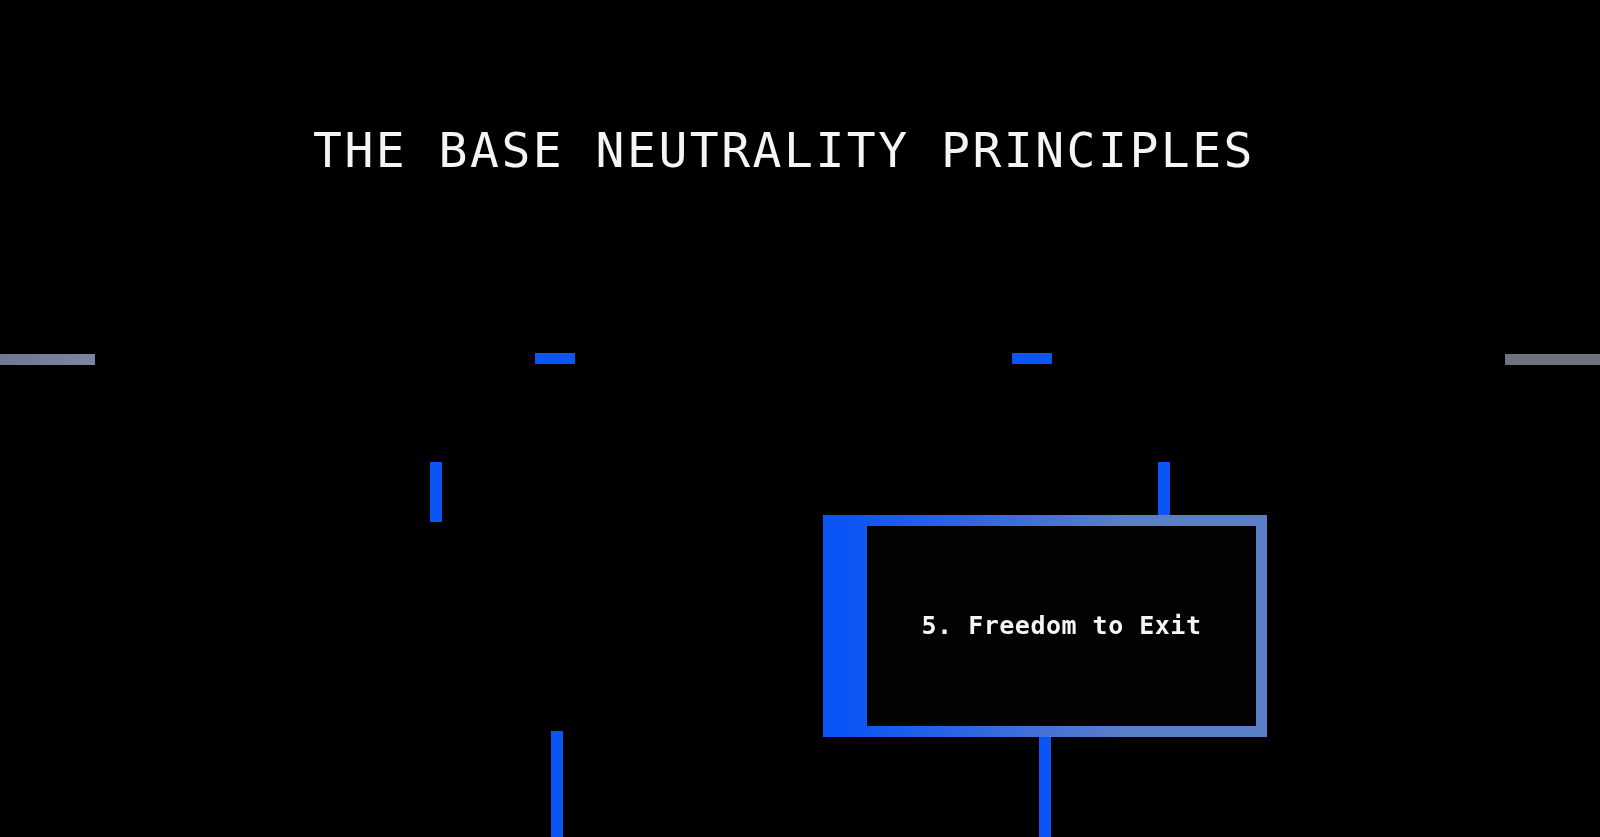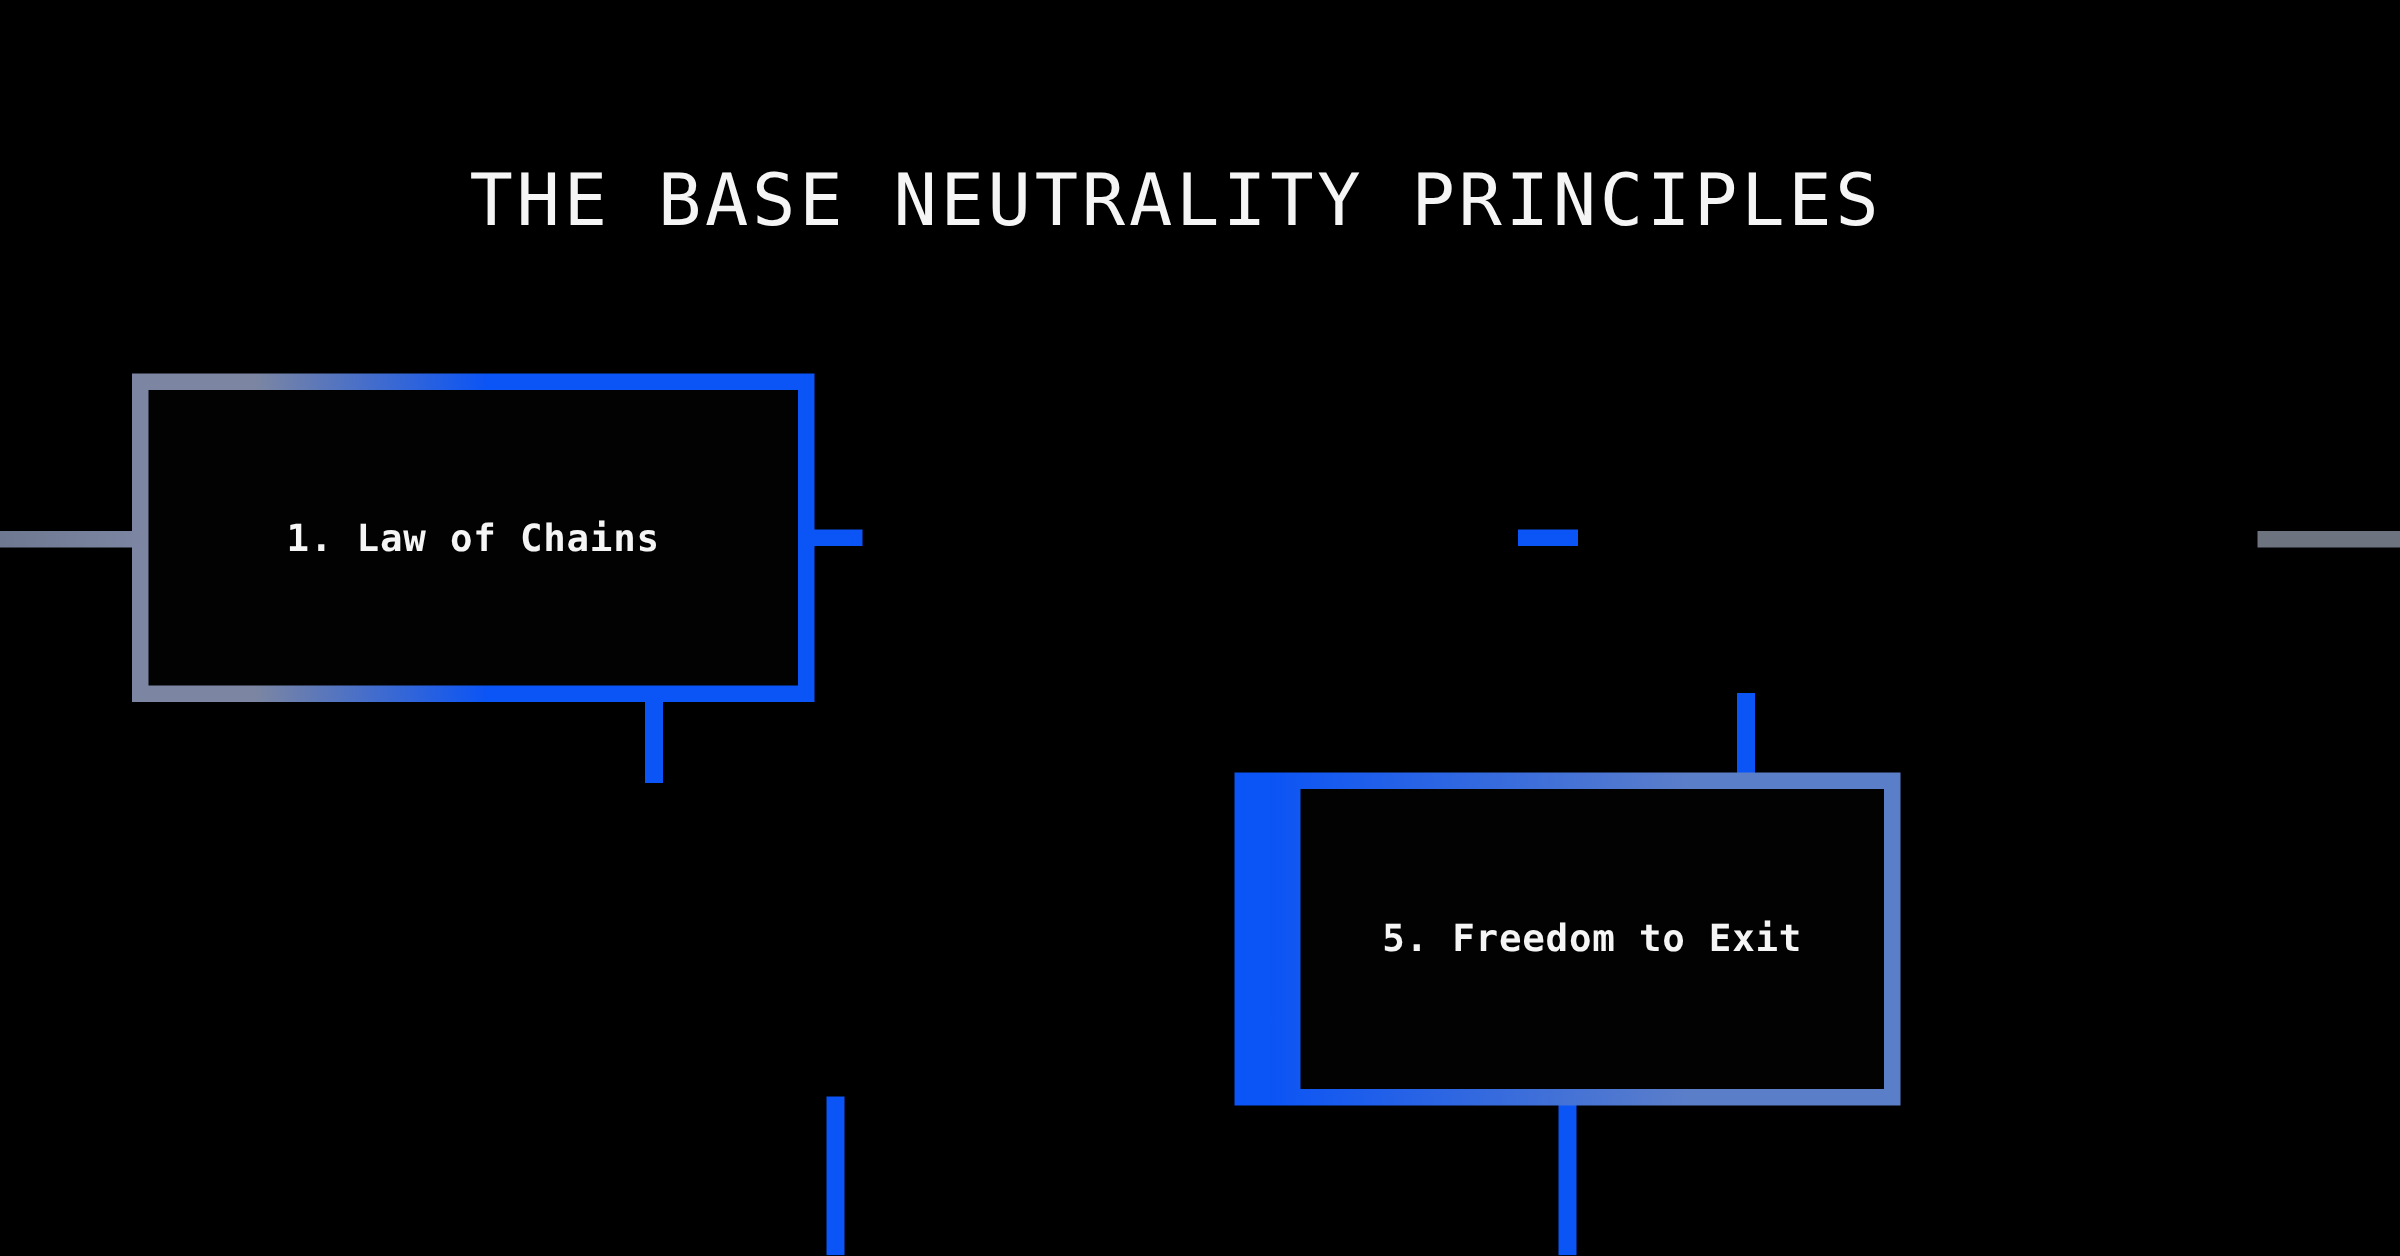--- a/index.html
+++ b/index.html
@@ -17,7 +17,7 @@
   }
   .title {
     position: absolute;
-    top: 106px;
+    top: 122px;
     left: 0;
     width: 1568px;
     margin: 0;

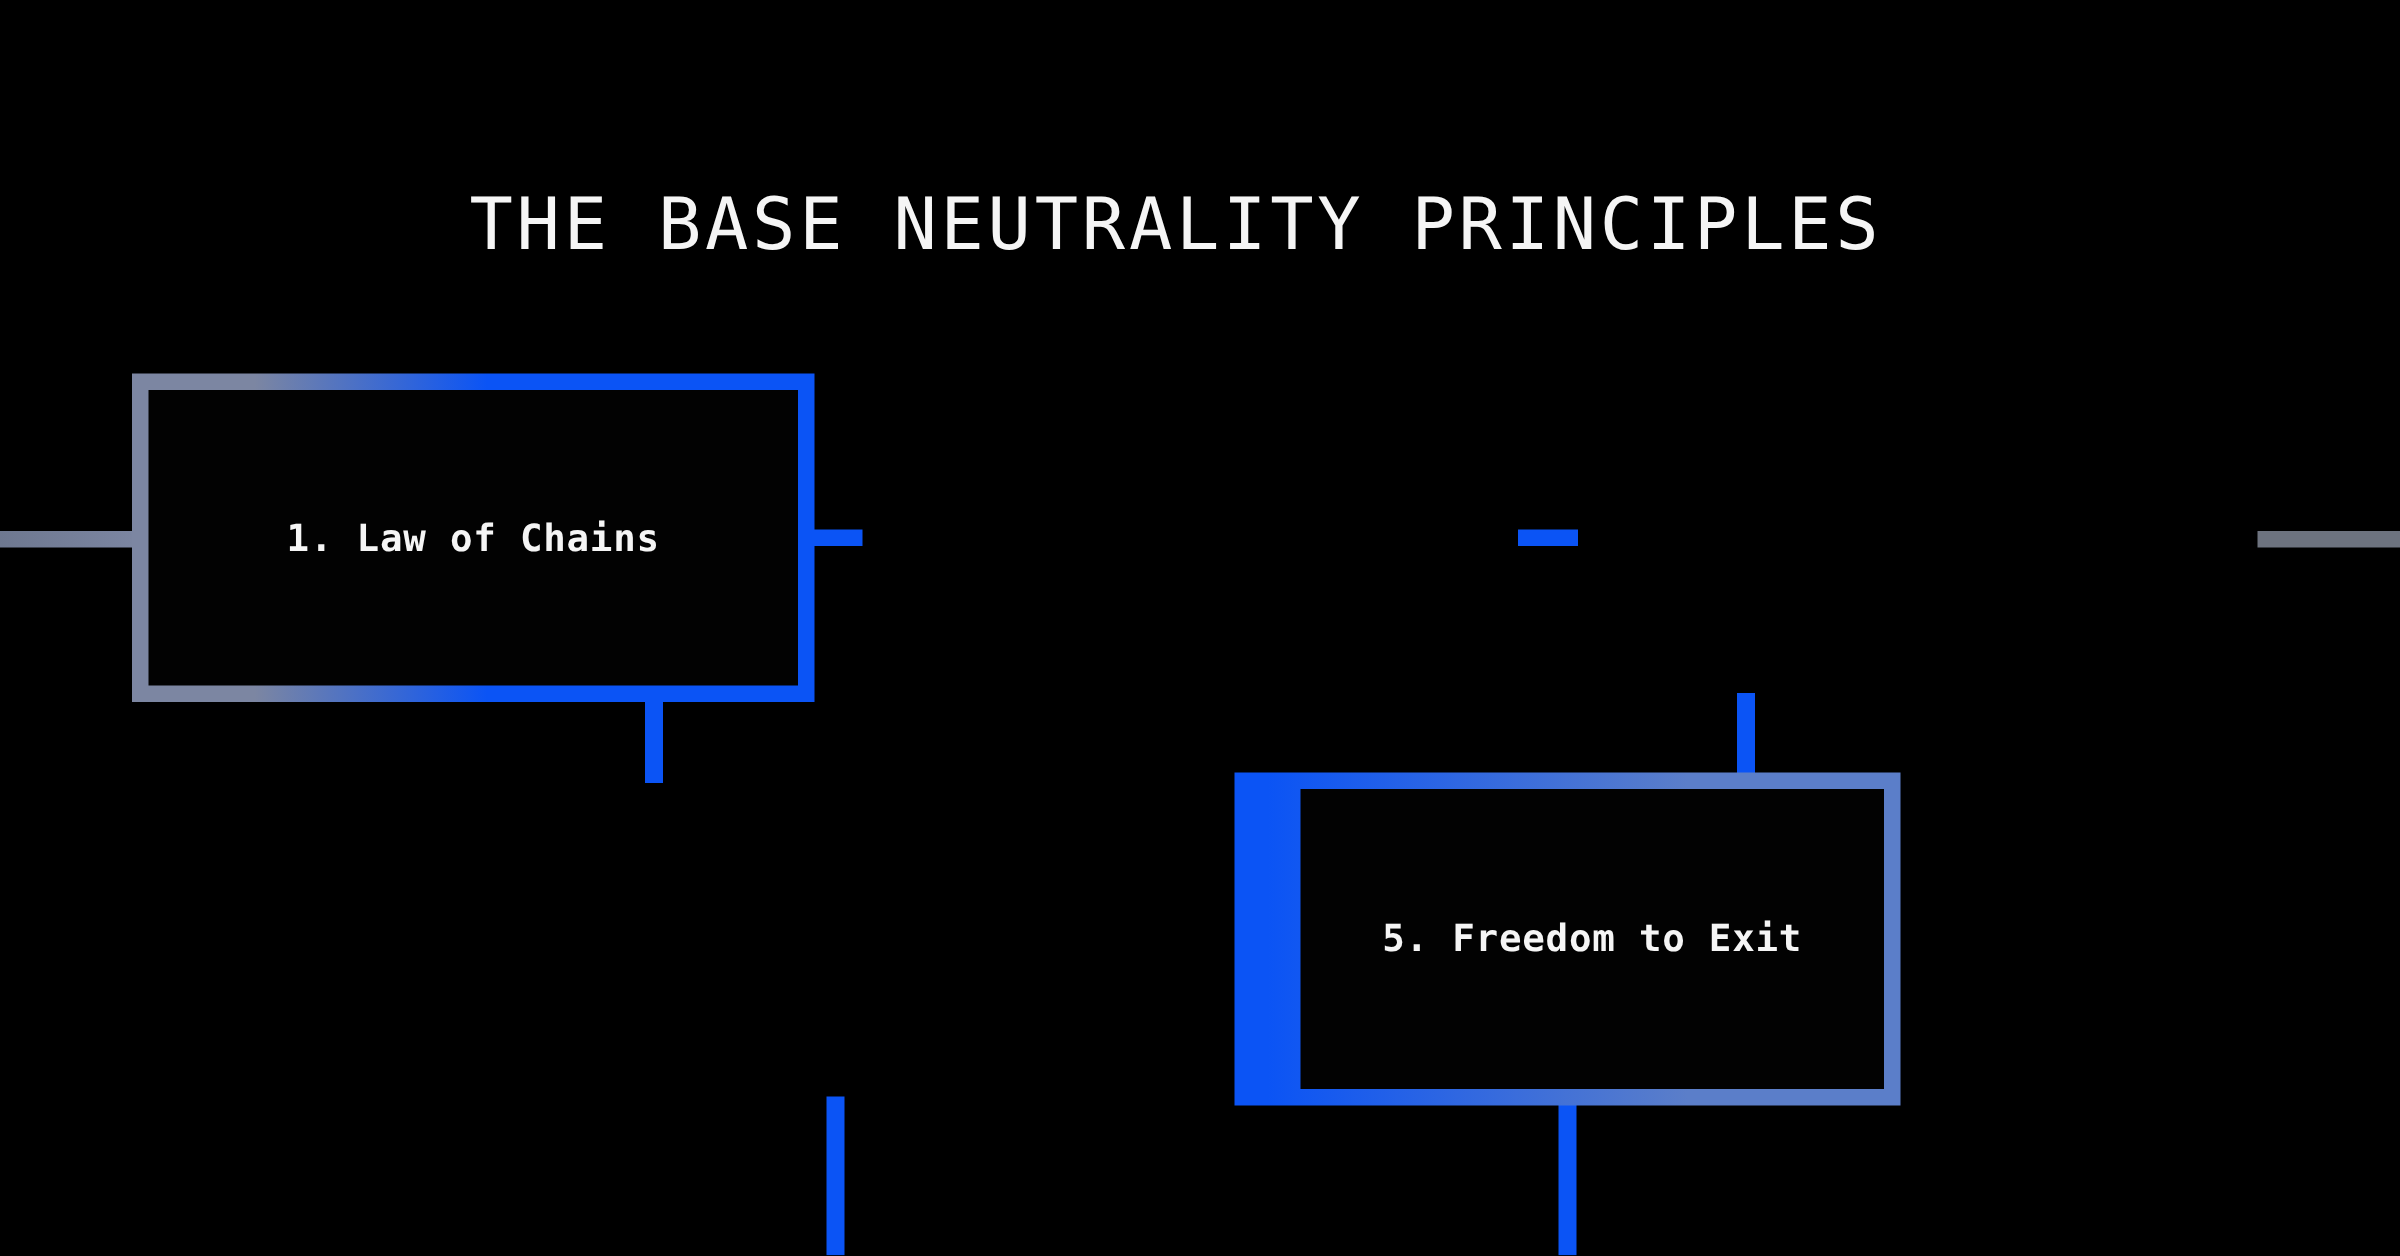--- a/index.html
+++ b/index.html
@@ -101,11 +101,6 @@
   <div class="connector conn-b4-dn"></div>
   <div class="connector conn-b5-dn"></div>
 
-  <div class="box box1">
-    <div class="box-inner">
-      <span class="box-label">1. Law of Chains</span>
-    </div>
-  </div>
 
 
 

